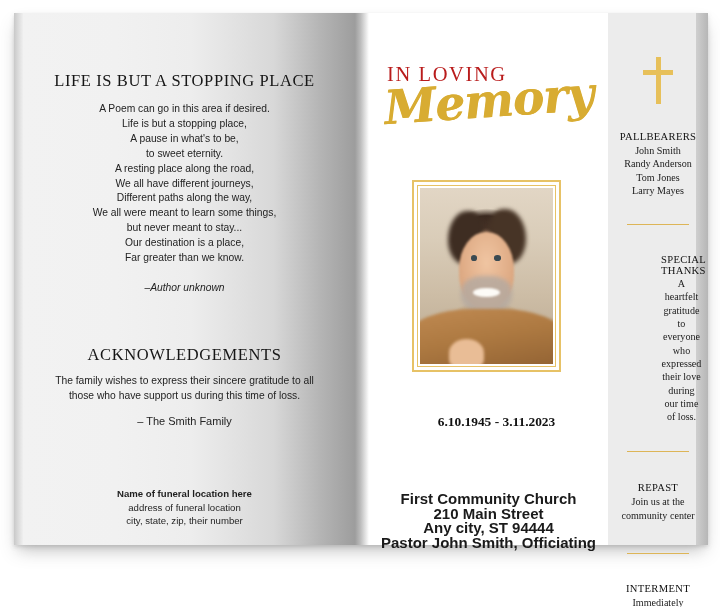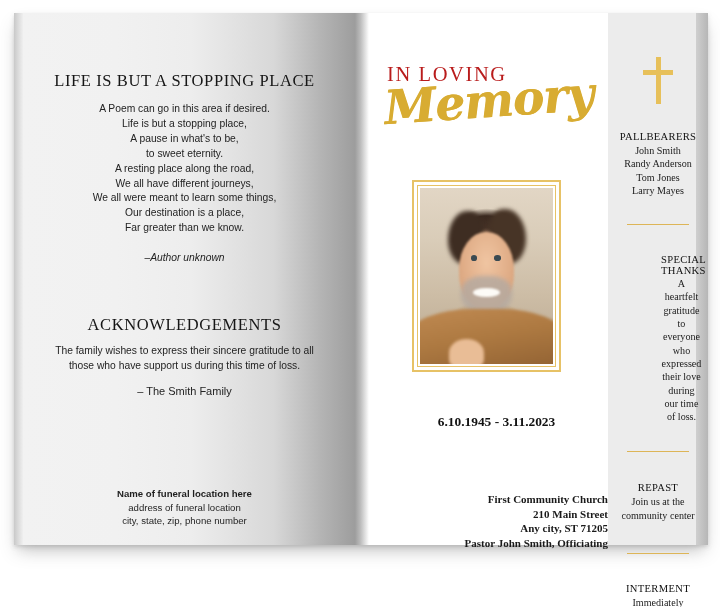--- a/index.html
+++ b/index.html
@@ -395,6 +395,7 @@
           <div>to sweet eternity.</div>
           <div>A resting place along the road,</div>
           <div>We all have different journeys,</div>
+          <div>Different paths along the way,</div>
           <div>We all were meant to learn some things,</div>
           <div>Our destination is a place,</div>
           <div>Far greater than we know.</div>

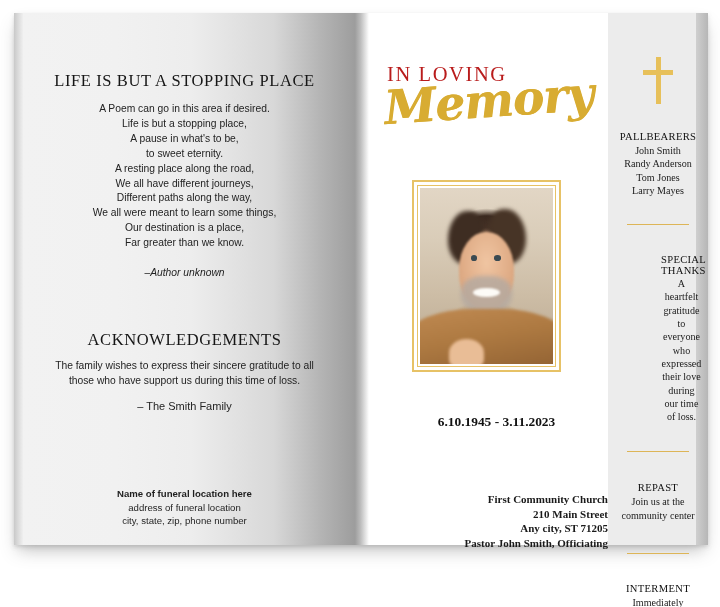--- a/index.html
+++ b/index.html
@@ -397,6 +397,7 @@
           <div>We all have different journeys,</div>
           <div>Different paths along the way,</div>
           <div>We all were meant to learn some things,</div>
+          <div>but never meant to stay...</div>
           <div>Our destination is a place,</div>
           <div>Far greater than we know.</div>
         </div>

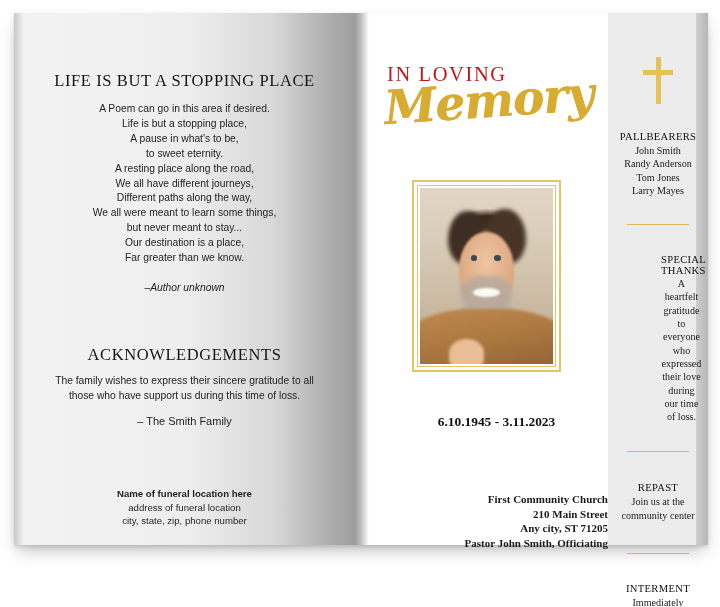--- a/index.html
+++ b/index.html
@@ -294,10 +294,10 @@
     position: absolute;
     left: 0; right: 0;
     top: 479px;
-    text-align: right;
-    font-family: Liberation Serif, serif;
+    text-align: center;
+    font-family: Liberation Sans, sans-serif;
     font-weight: bold;
-    font-size: 11px;
+    font-size: 15px;
     line-height: 14.6px;
     color: #1a1a1a;
   }

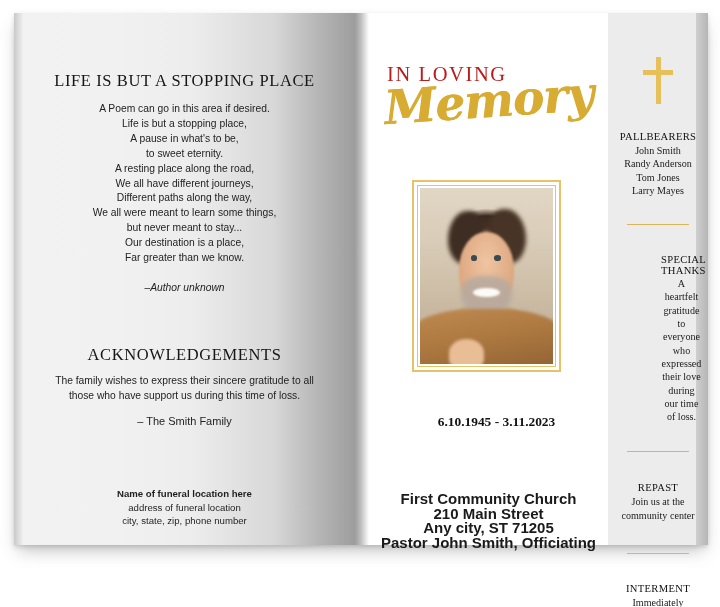--- a/index.html
+++ b/index.html
@@ -414,7 +414,7 @@
       <div id="location-block">
         <div id="location-name">Name of funeral location here</div>
         <div>address of funeral location</div>
-        <div>city, state, zip, phone number</div>
+        <div>city, state, zip, their number</div>
       </div>
     </div>
 

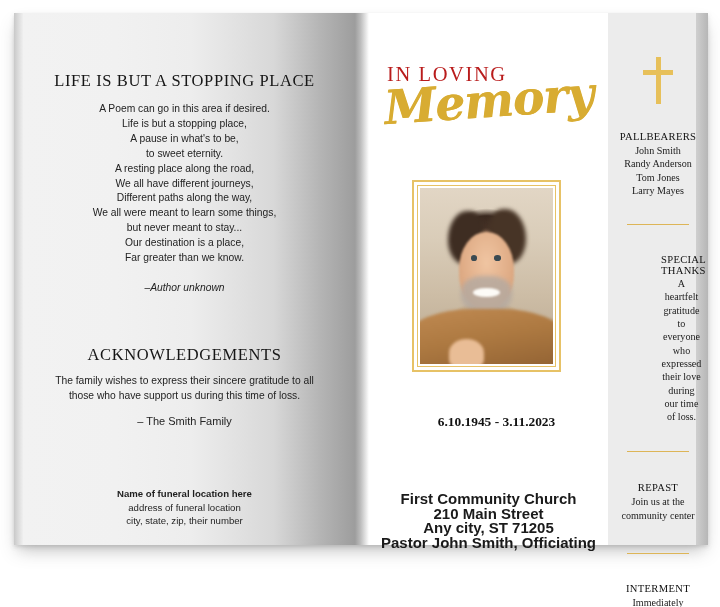--- a/index.html
+++ b/index.html
@@ -448,7 +448,7 @@
       <div id="service-block">
         <div>First Community Church</div>
         <div>210 Main Street</div>
-        <div>Any city, ST 71205</div>
+        <div>Any city, ST 94444</div>
         <div>Pastor John Smith, Officiating</div>
       </div>
     </div>

